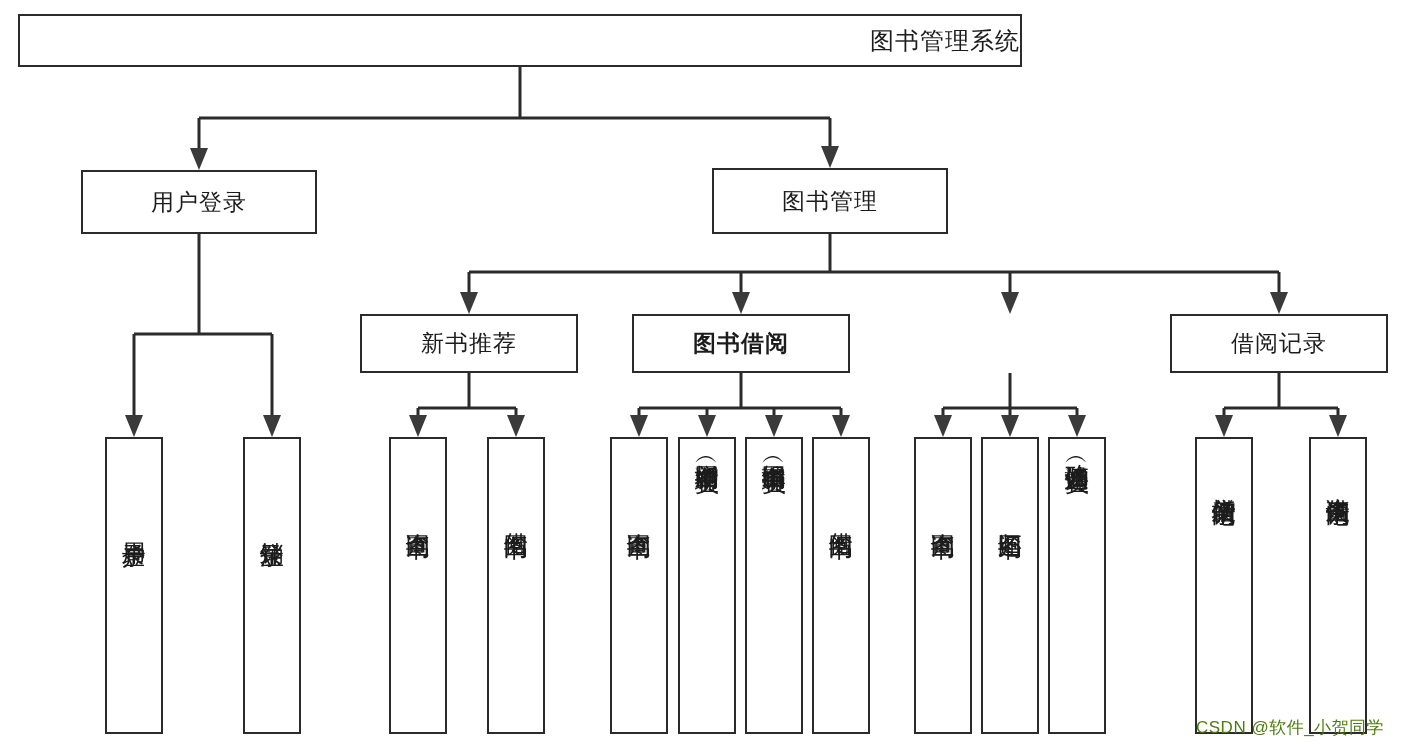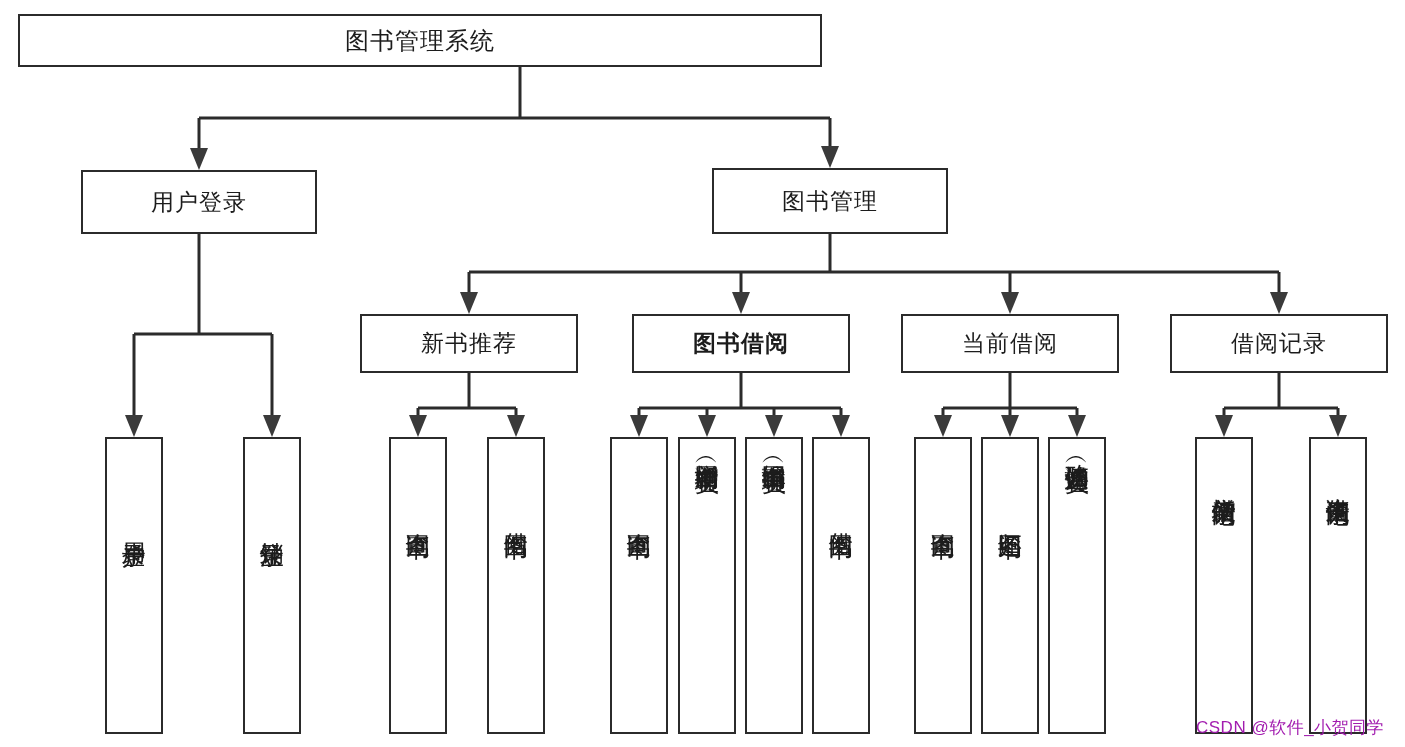--- a/index.html
+++ b/index.html
@@ -88,7 +88,7 @@
     <polygon points="1329,415 1347,415 1338,437"></polygon>
   </svg>
 
-  <div class="node h root" style="left:18px;top:14px;width:804px;height:53px;">
+  <div class="node h root" style="left:18px;top:14px;width:1004px;height:53px;justify-content:flex-end;">
     <span class="lbl">图书管理系统</span>
   </div>
 

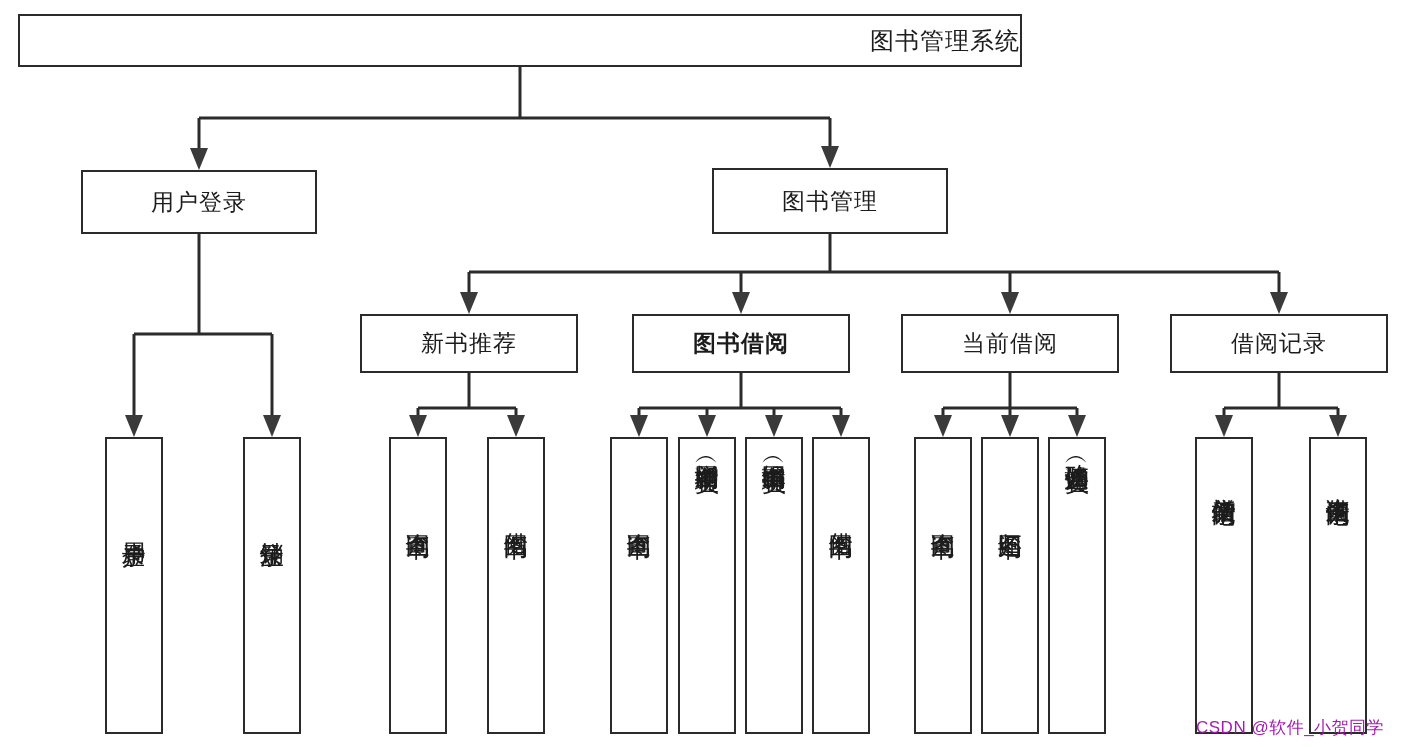--- a/index.html
+++ b/index.html
@@ -105,9 +105,6 @@
   <div class="node h" style="left:632px;top:314px;width:218px;height:59px;font-weight:bold;">
     <span class="lbl">图书借阅</span>
   </div>
-  <div class="node h" style="left:901px;top:314px;width:218px;height:59px;">
-    <span class="lbl">当前借阅</span>
-  </div>
   <div class="node h" style="left:1170px;top:314px;width:218px;height:59px;justify-content:center;">
     <span class="lbl">借阅记录</span>
   </div>

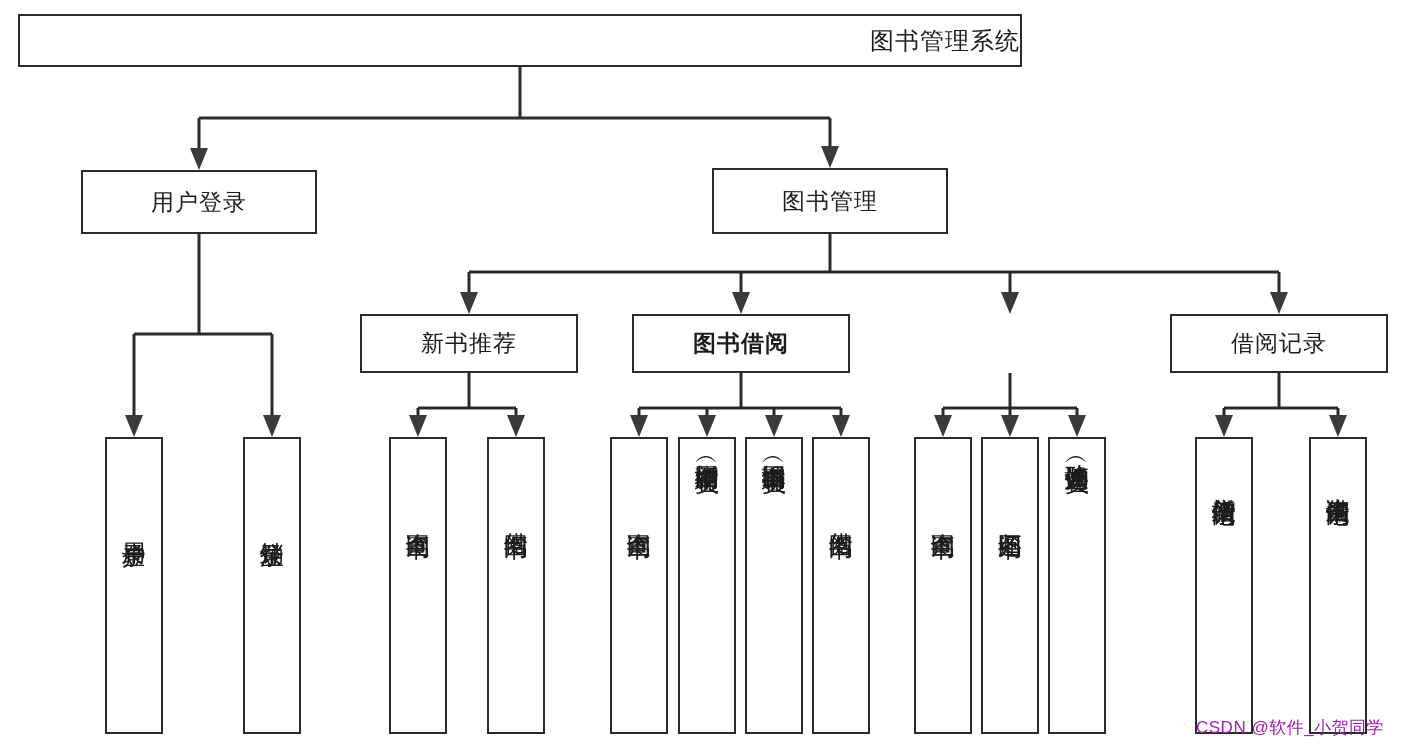--- a/index.html
+++ b/index.html
@@ -15,7 +15,7 @@
   .node.v .lbl{writing-mode:vertical-rl;text-orientation:upright;
                font-size:24px;color:#1c1c1c;line-height:1.32;letter-spacing:1px;
                white-space:nowrap;}
-  .watermark{position:absolute;font-size:17px;color:#a21caf;white-space:nowrap;
+  .watermark{position:absolute;font-size:17px;color:#4d7c0f;white-space:nowrap;
              left:1196px;top:716px;letter-spacing:.5px;}
   svg.links{position:absolute;left:0;top:0;width:1405px;height:747px;pointer-events:none;}
   svg.links line, svg.links path{stroke:#2b2b2b;stroke-width:3;fill:none;}

